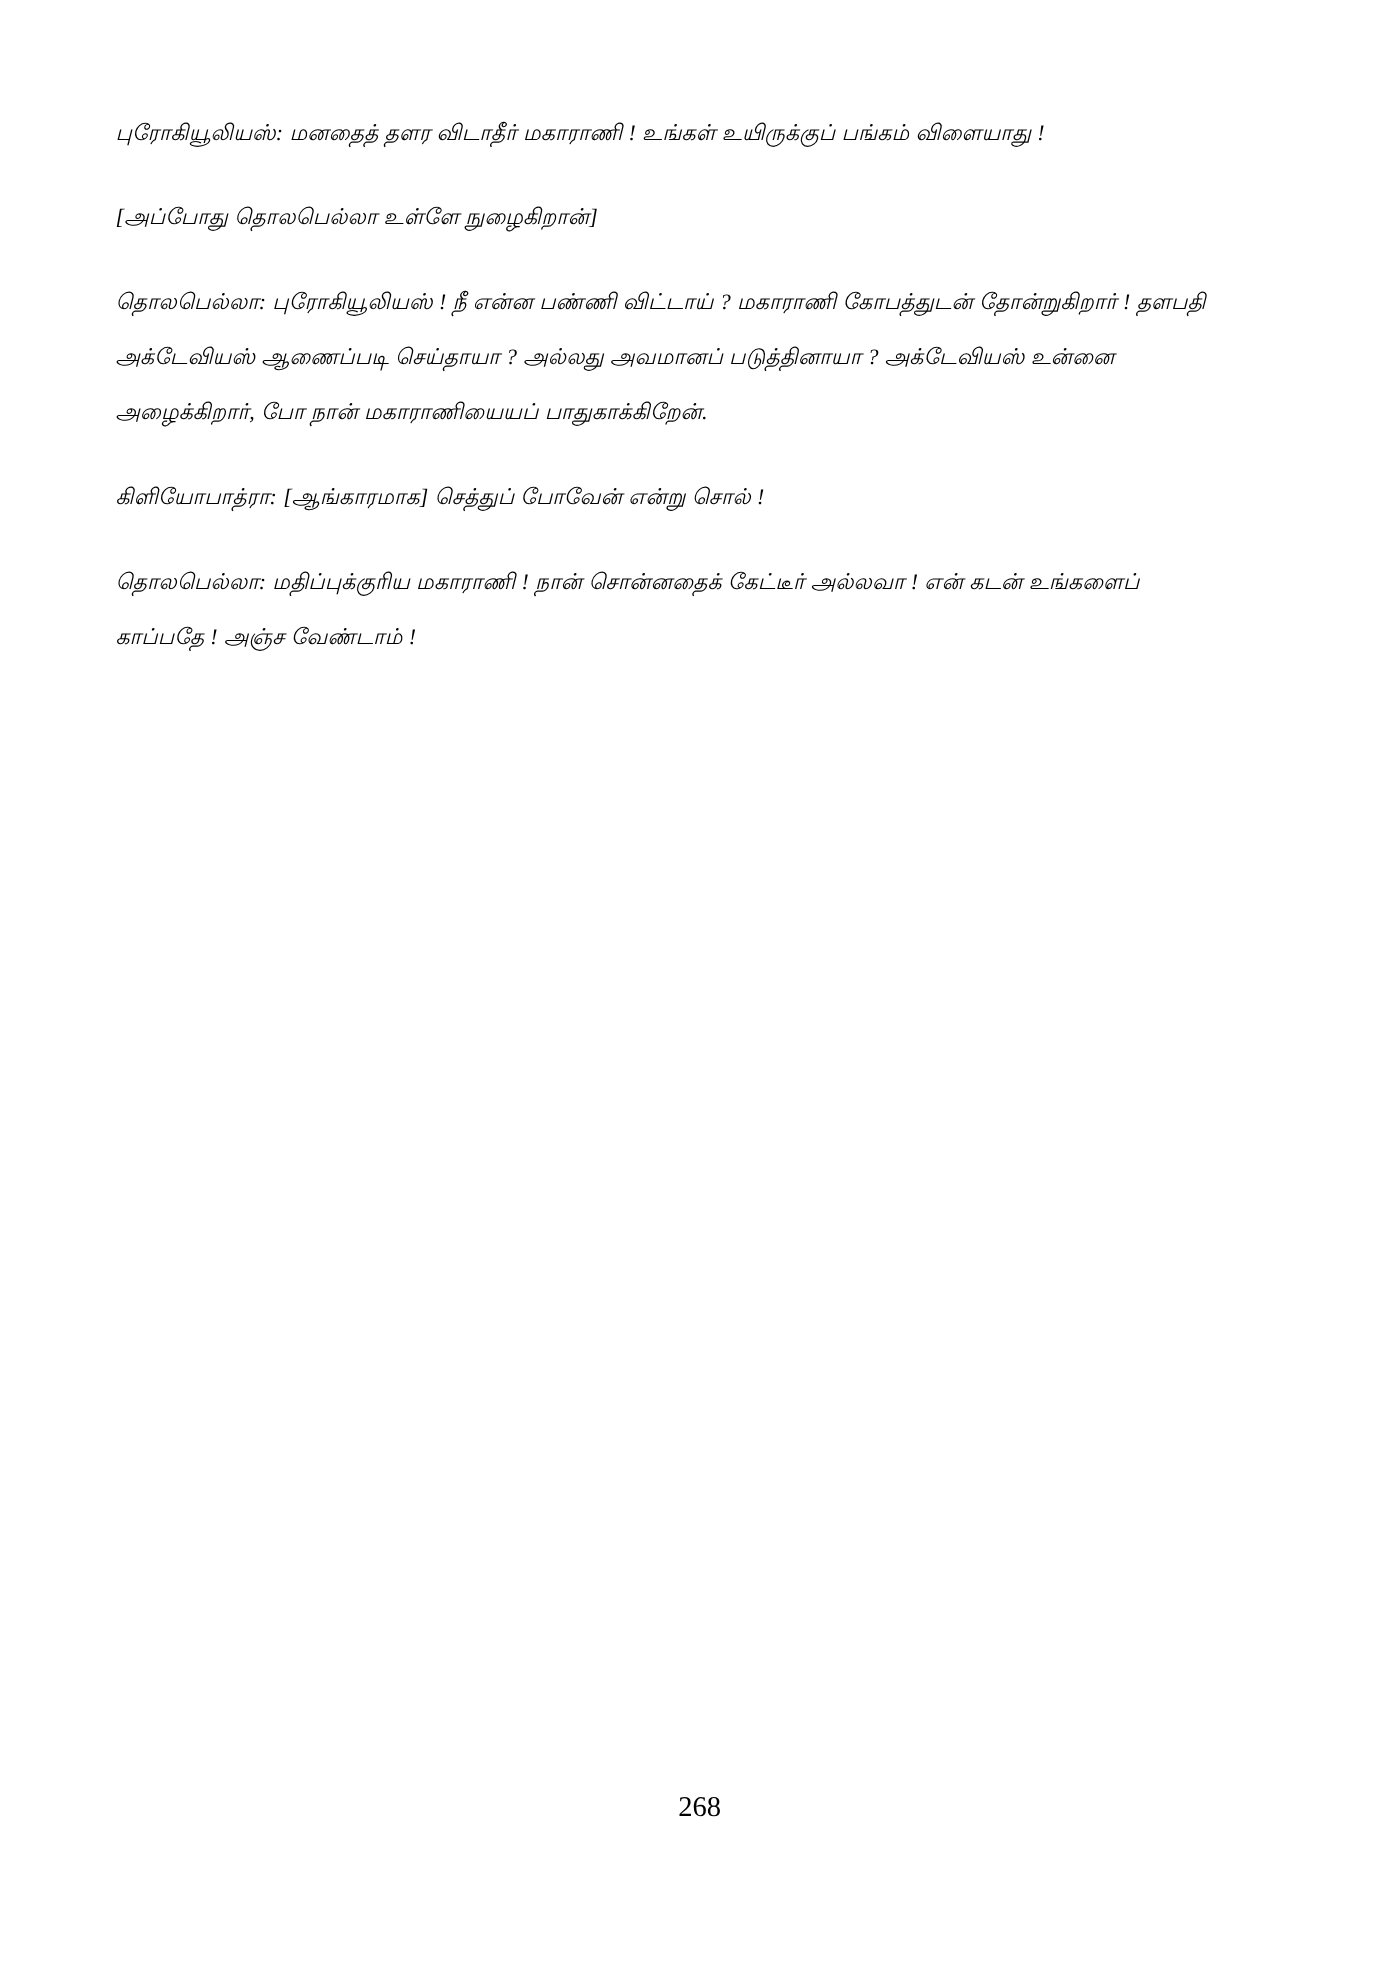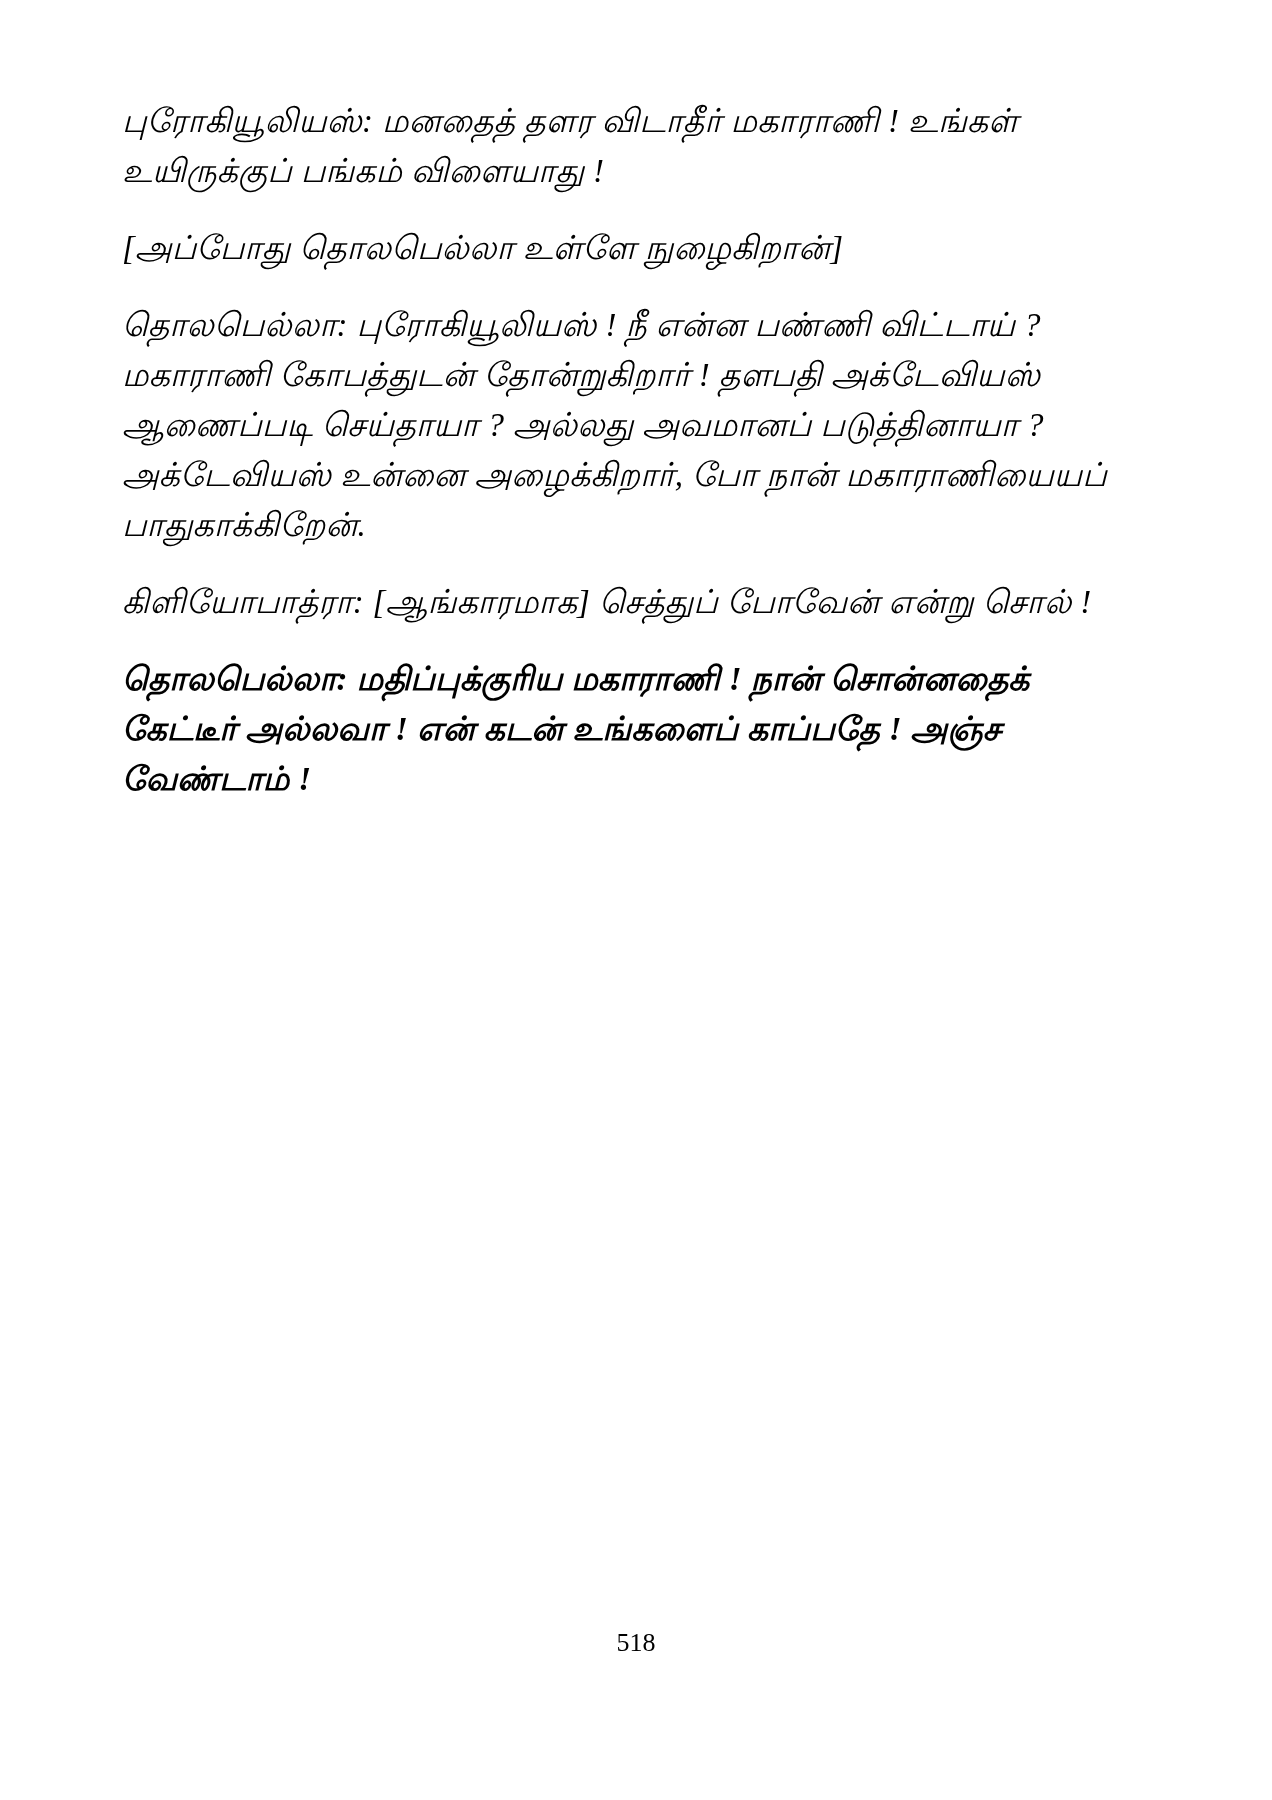--- a/index.html
+++ b/index.html
@@ -29,10 +29,10 @@
   }
   .para {
     font-style: italic;
-    font-size: 33px;
+    font-size: 20px;
     line-height: 50px;
     text-align: left;
-    margin: 0 0 27px 17px;
+    margin: 0 0 27px 0;
     word-spacing: 0.5px;
     letter-spacing: 0.1px;
   }

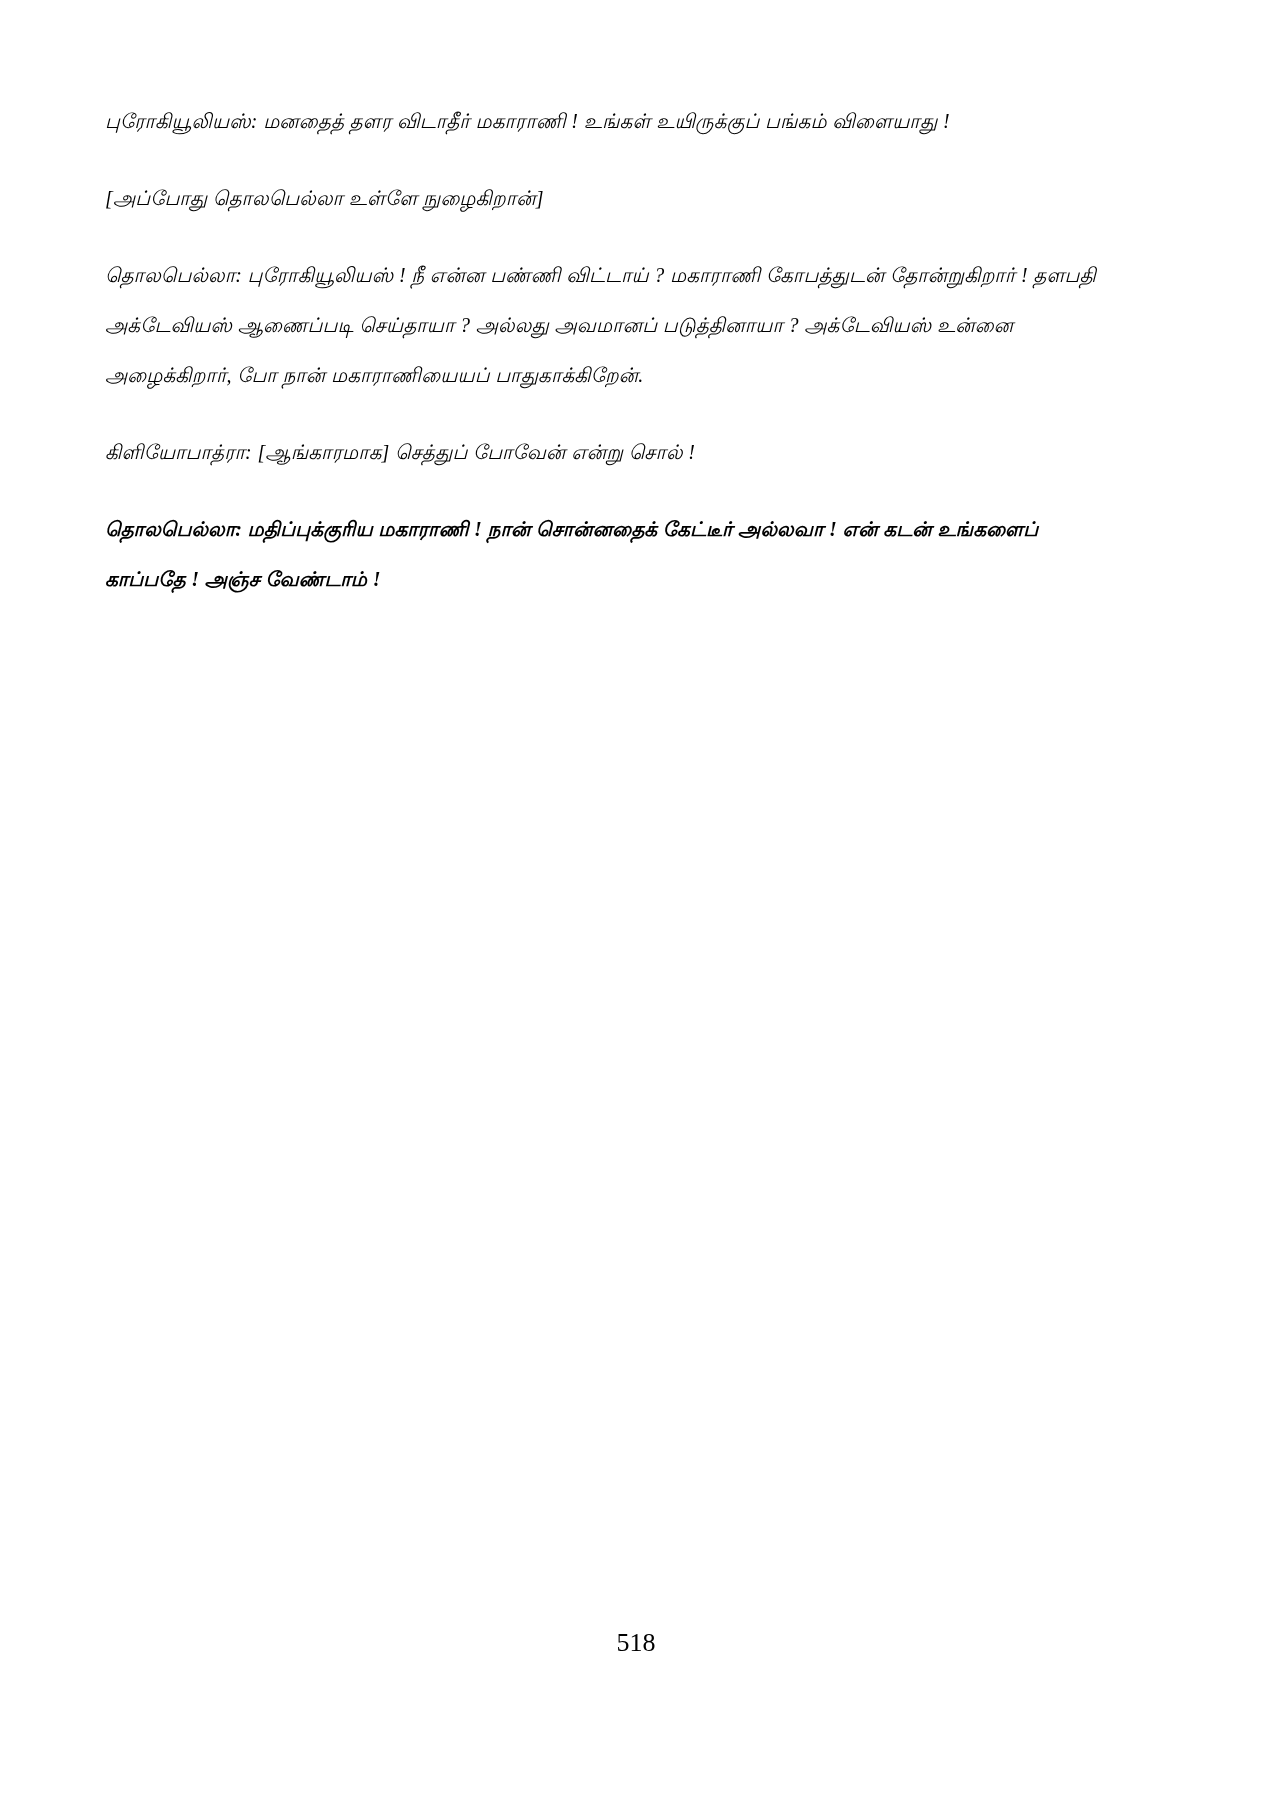--- a/index.html
+++ b/index.html
@@ -38,7 +38,6 @@
   }
   .para:last-child {
     margin-bottom: 0;
-    font-weight: bold;
   }
   .page-number {
     position: absolute;

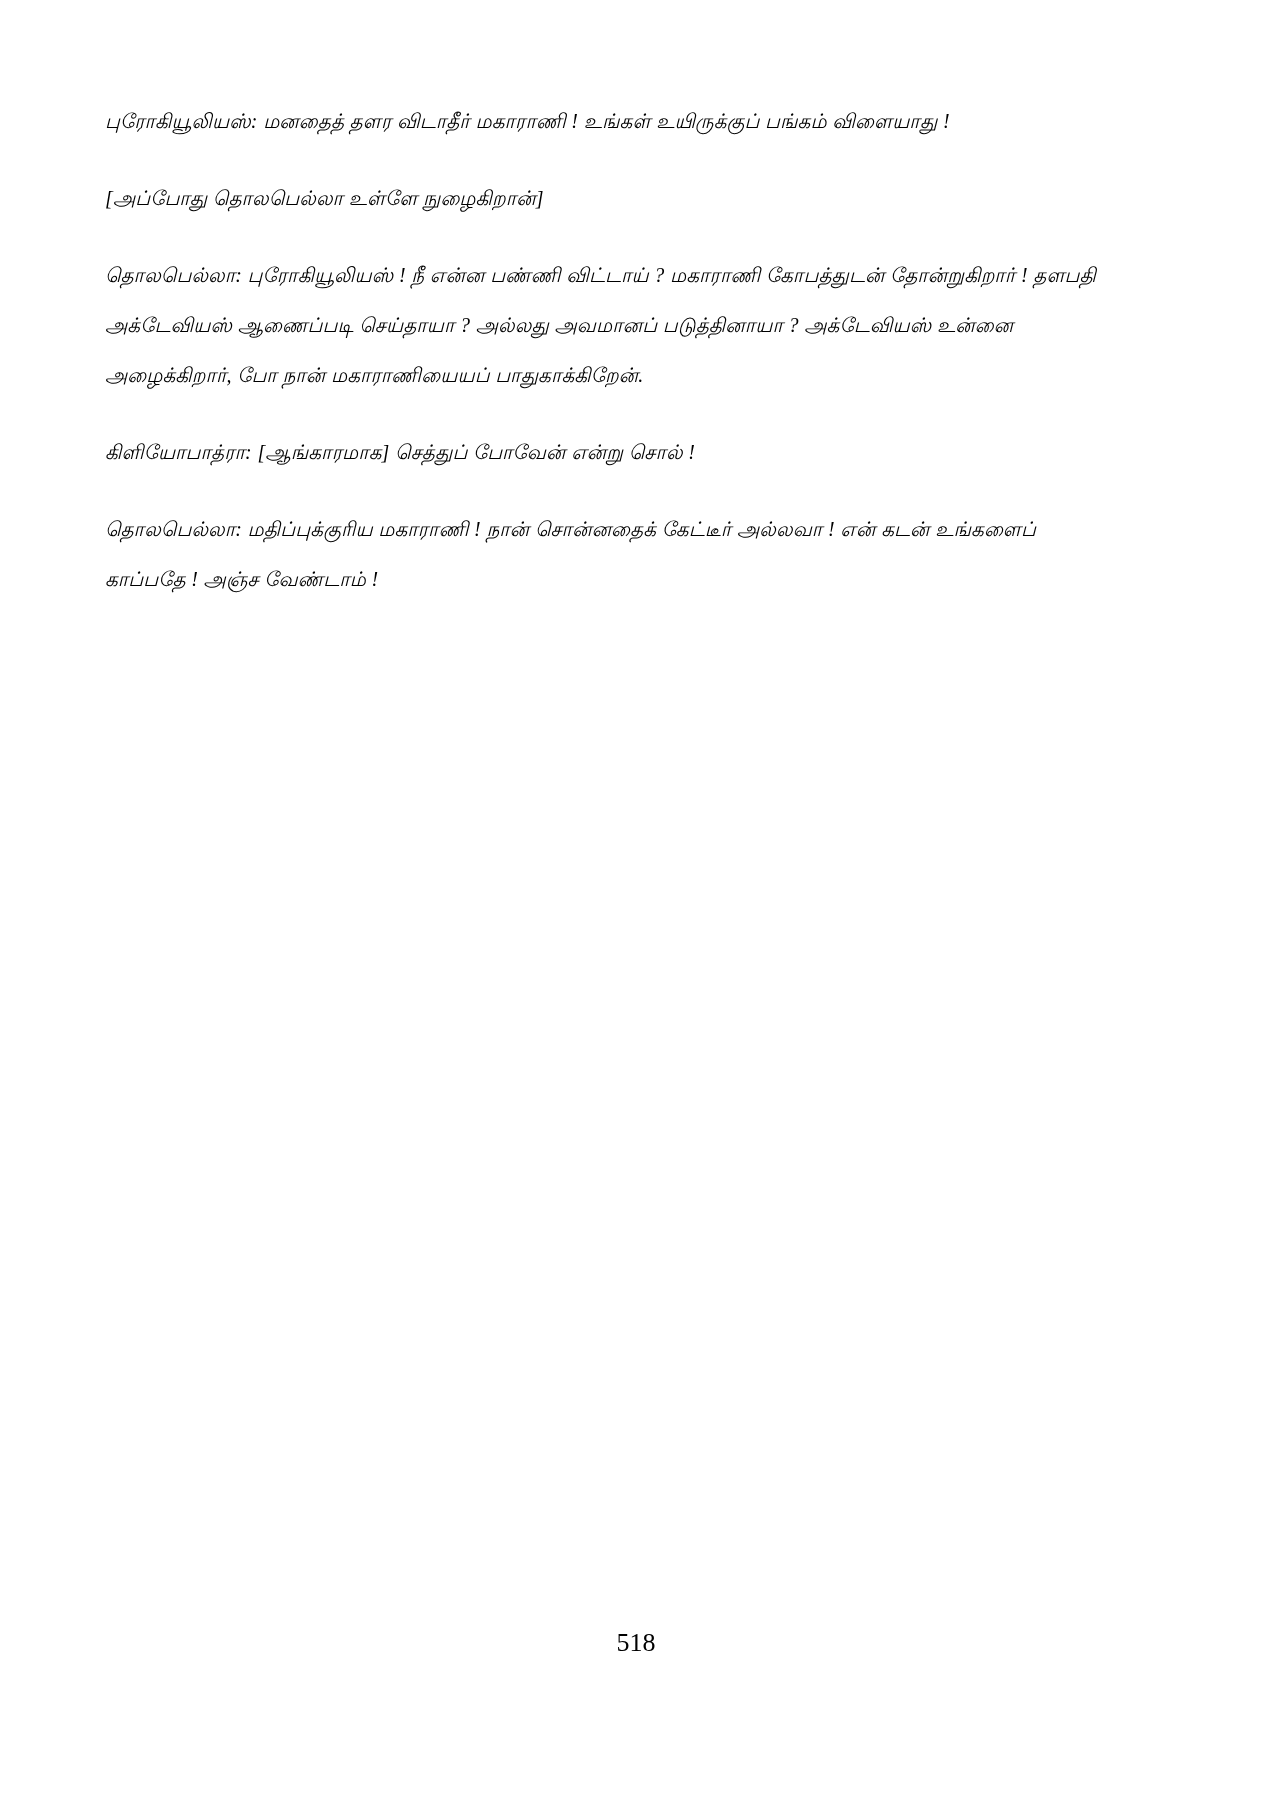--- a/index.html
+++ b/index.html
@@ -73,7 +73,7 @@
 
   </div>
 
-  <div class="page-number">518</div>
+  <div class="page-number">268</div>
 
 </div>
 

